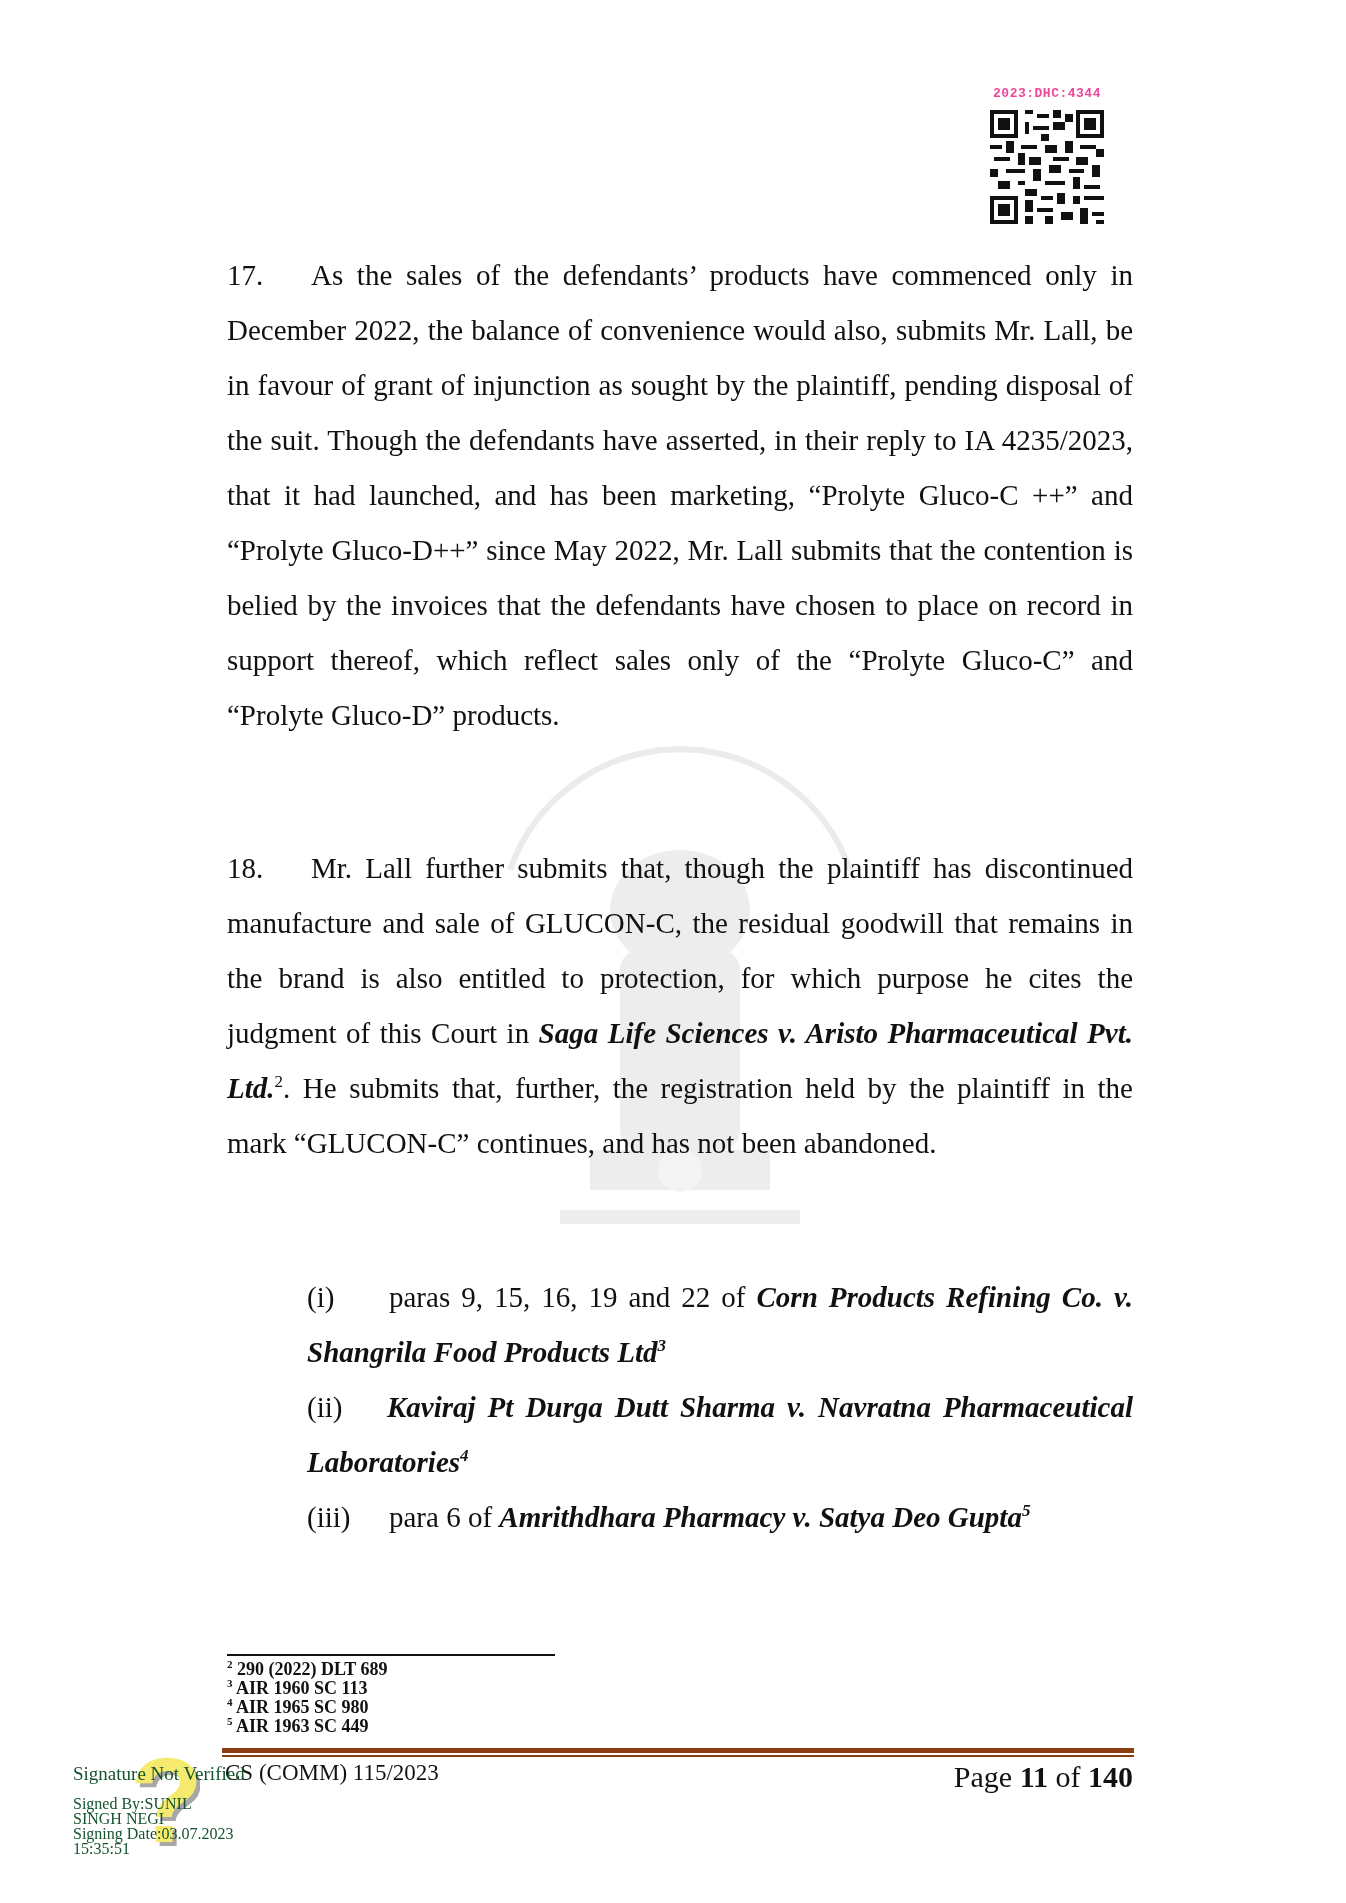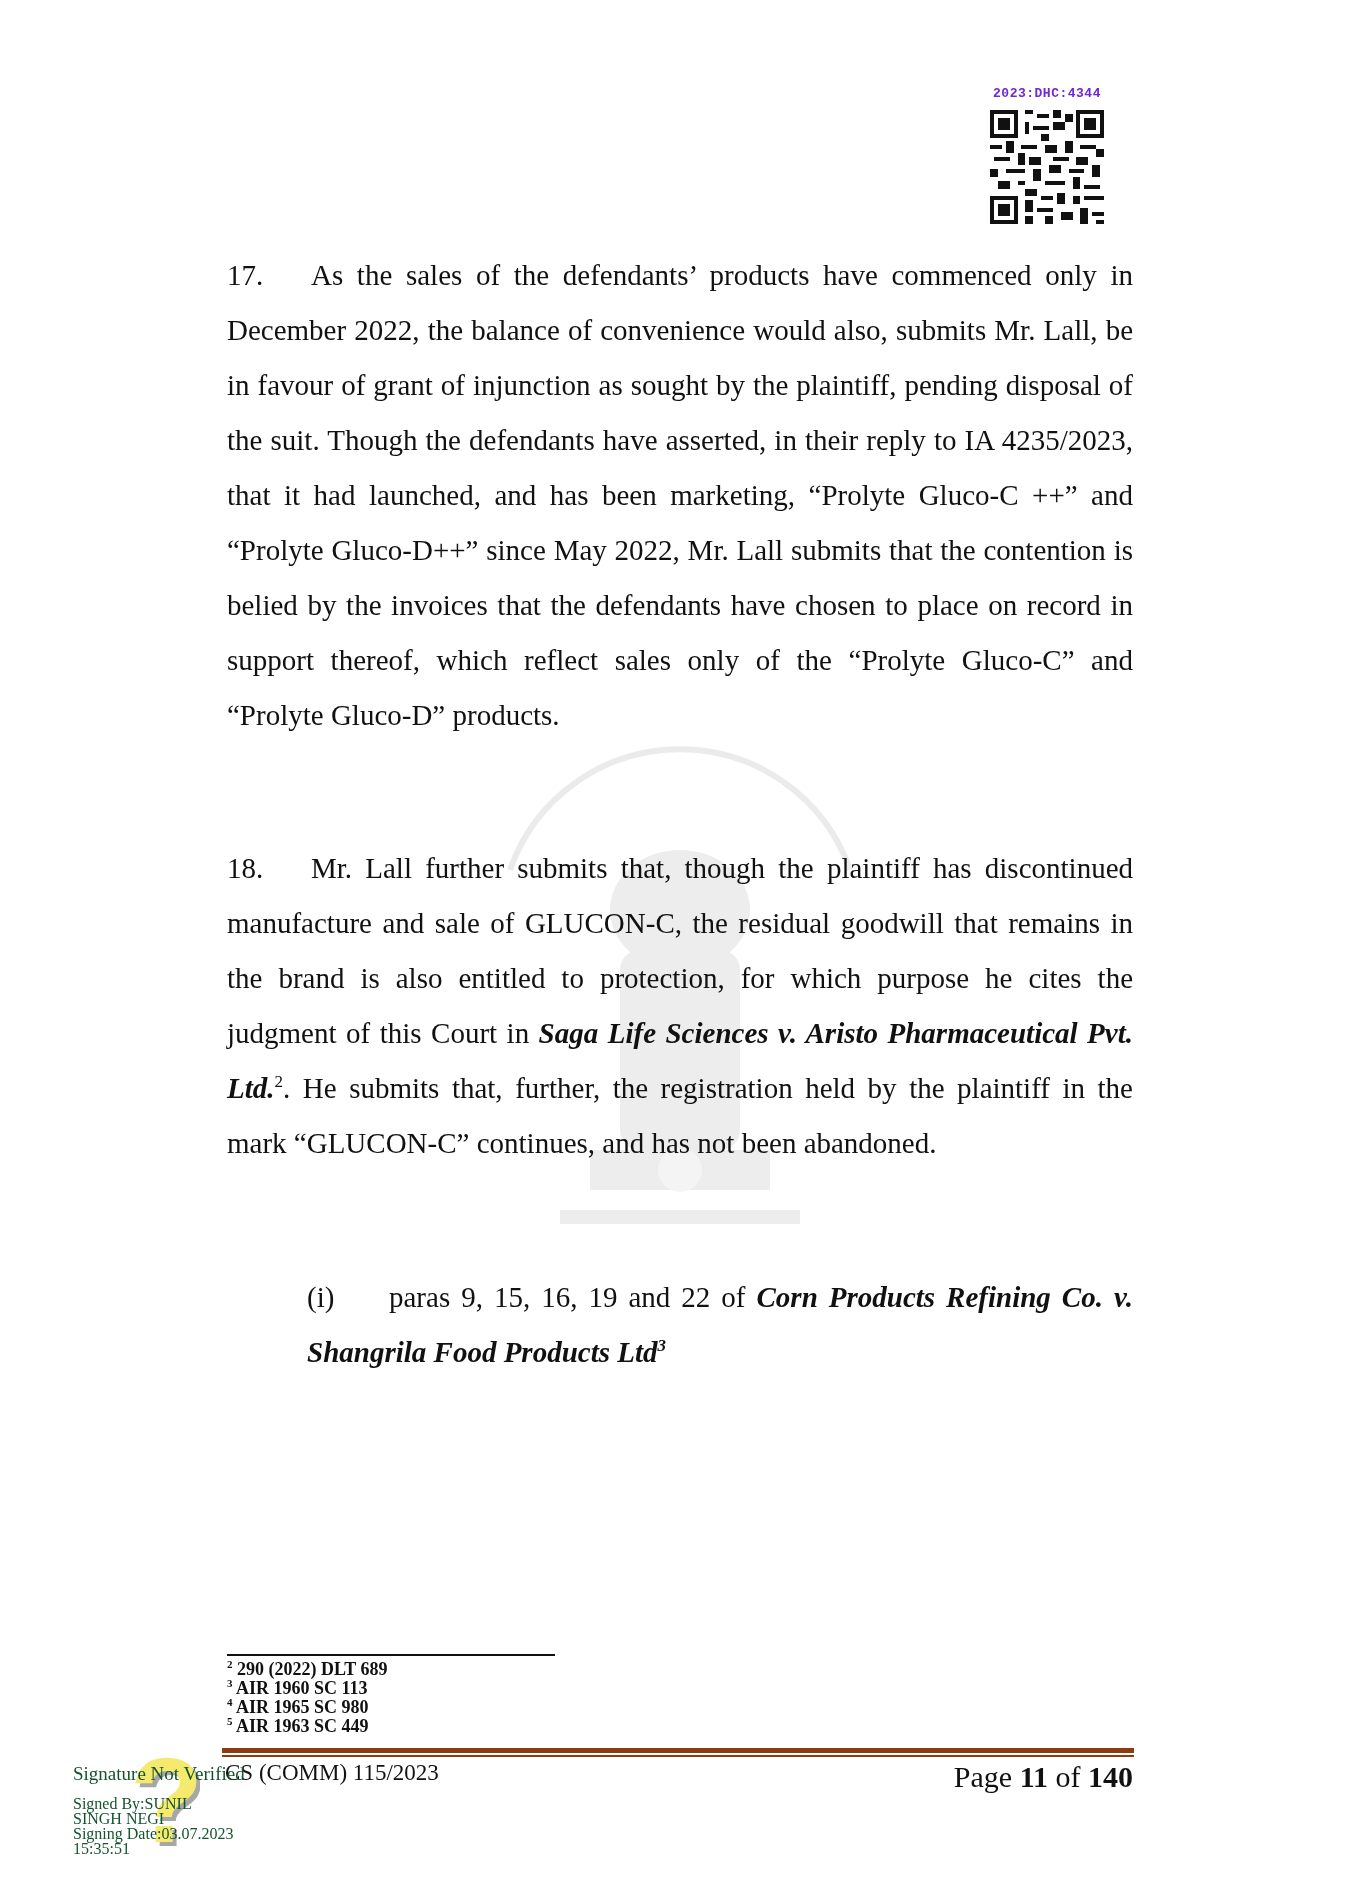--- a/index.html
+++ b/index.html
@@ -14,7 +14,7 @@
   .cite-id {
     position: absolute; left: 977px; top: 86px; width: 140px;
     font-family: "Liberation Mono", "DejaVu Sans Mono", monospace;
-    font-size: 13px; font-weight: bold; letter-spacing: 0.5px; text-align: center; color: #6d28d9;
+    font-size: 13px; font-weight: bold; letter-spacing: 0.5px; text-align: center; color: #ec4899;
   }
   .qr { position: absolute; left: 990px; top: 110px; width: 114px; height: 114px; }
   .body-text {

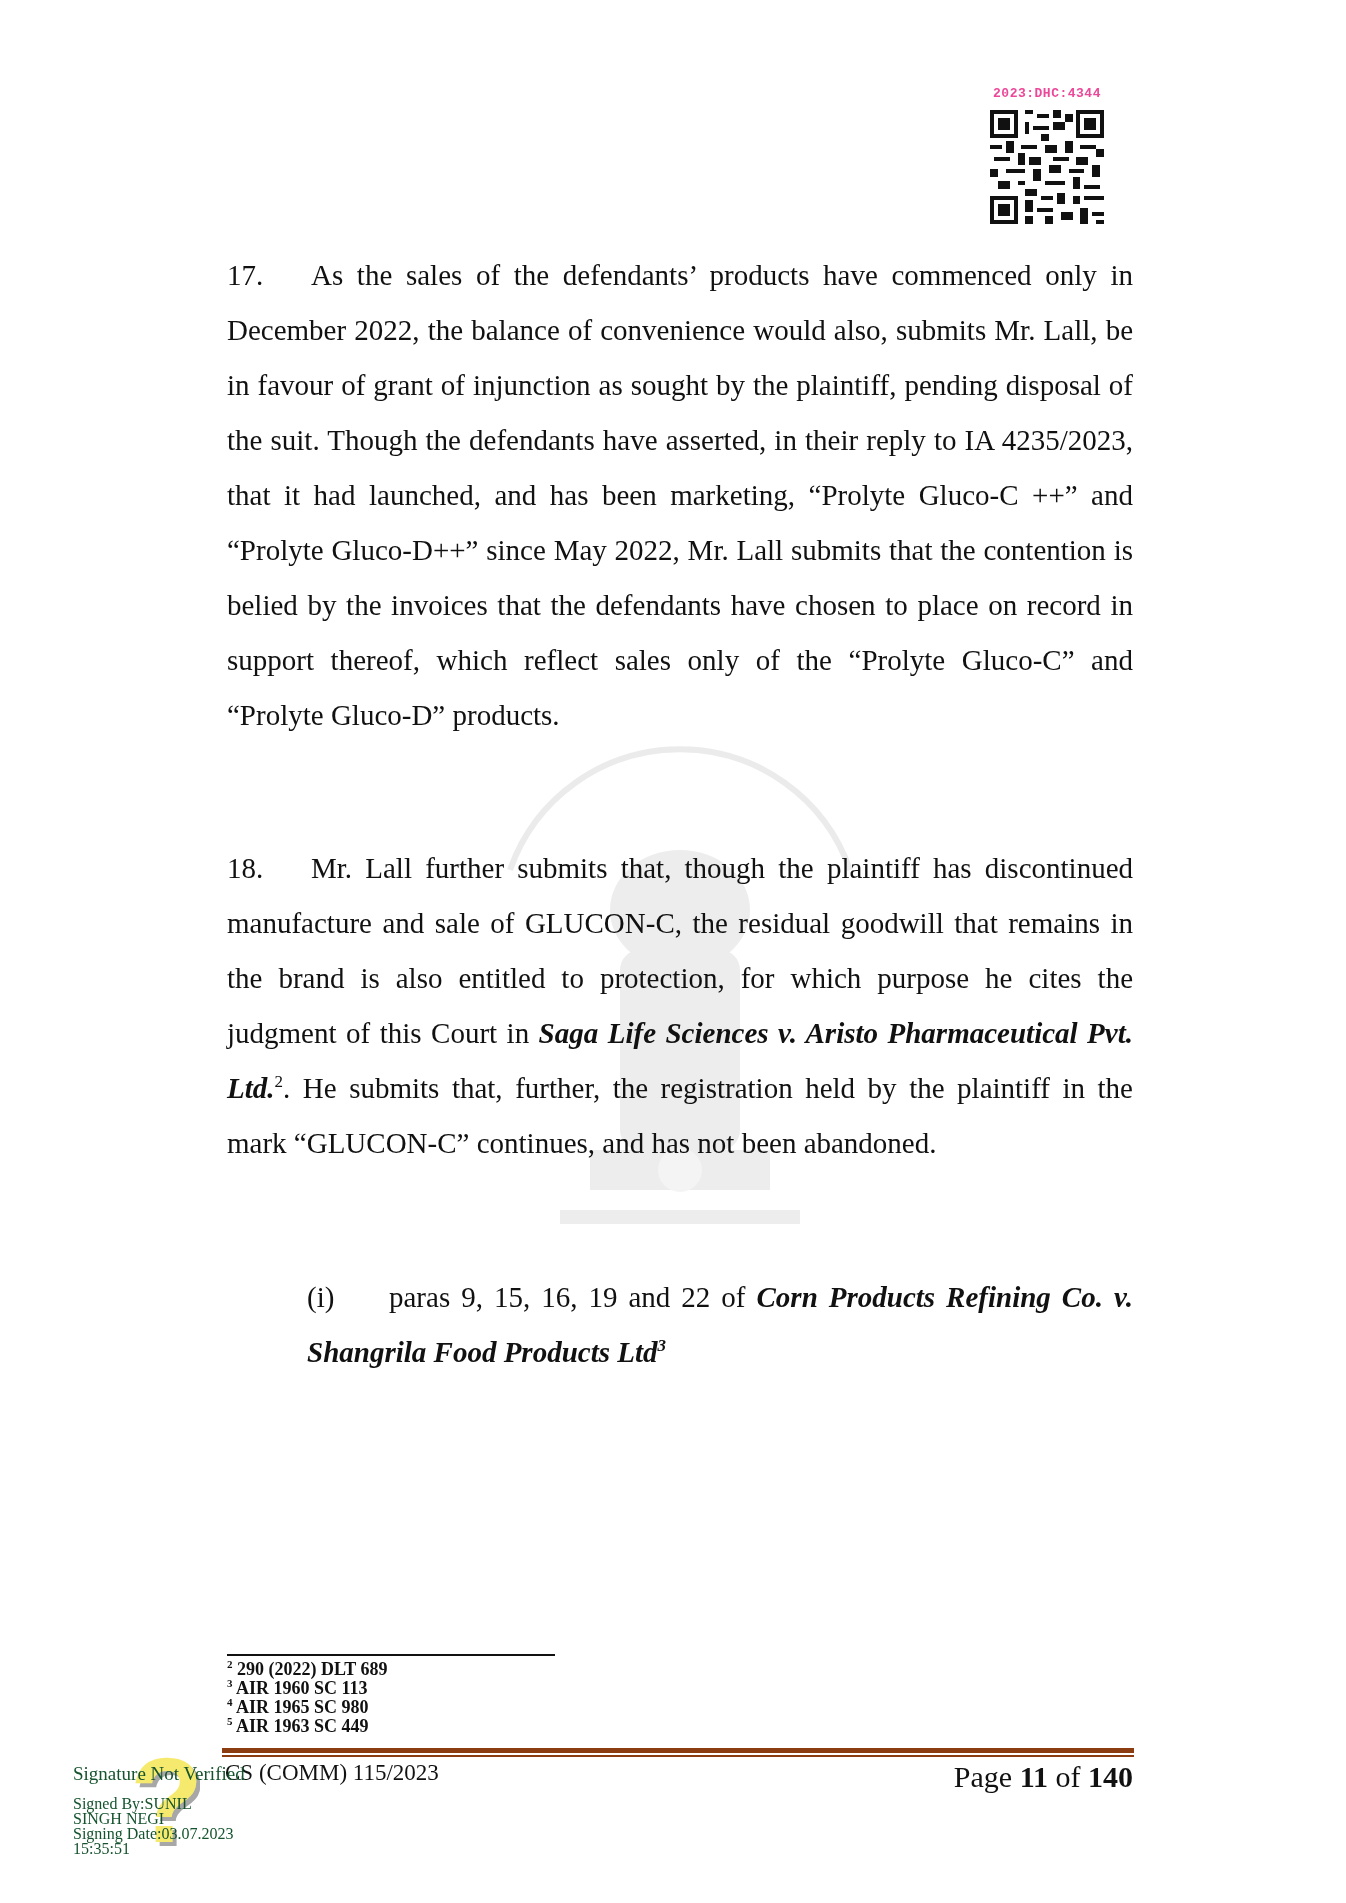--- a/index.html
+++ b/index.html
@@ -136,6 +136,9 @@
   <div class="sub-item">
     <span class="sub-label">(i)</span><span>paras 9, 15, 16, 19 and 22 of </span><span class="bi">Corn Products Refining Co. v. Shangrila Food Products Ltd</span><sup class="bi">3</sup>
   </div>
+  <div class="sub-item">
+    <span class="sub-label-2">(ii)</span><span class="bi">Kaviraj Pt Durga Dutt Sharma v. Navratna Pharmaceutical Laboratories</span><sup class="bi">4</sup>
+  </div>
 </div>
 
 <div class="fn-rule"></div>

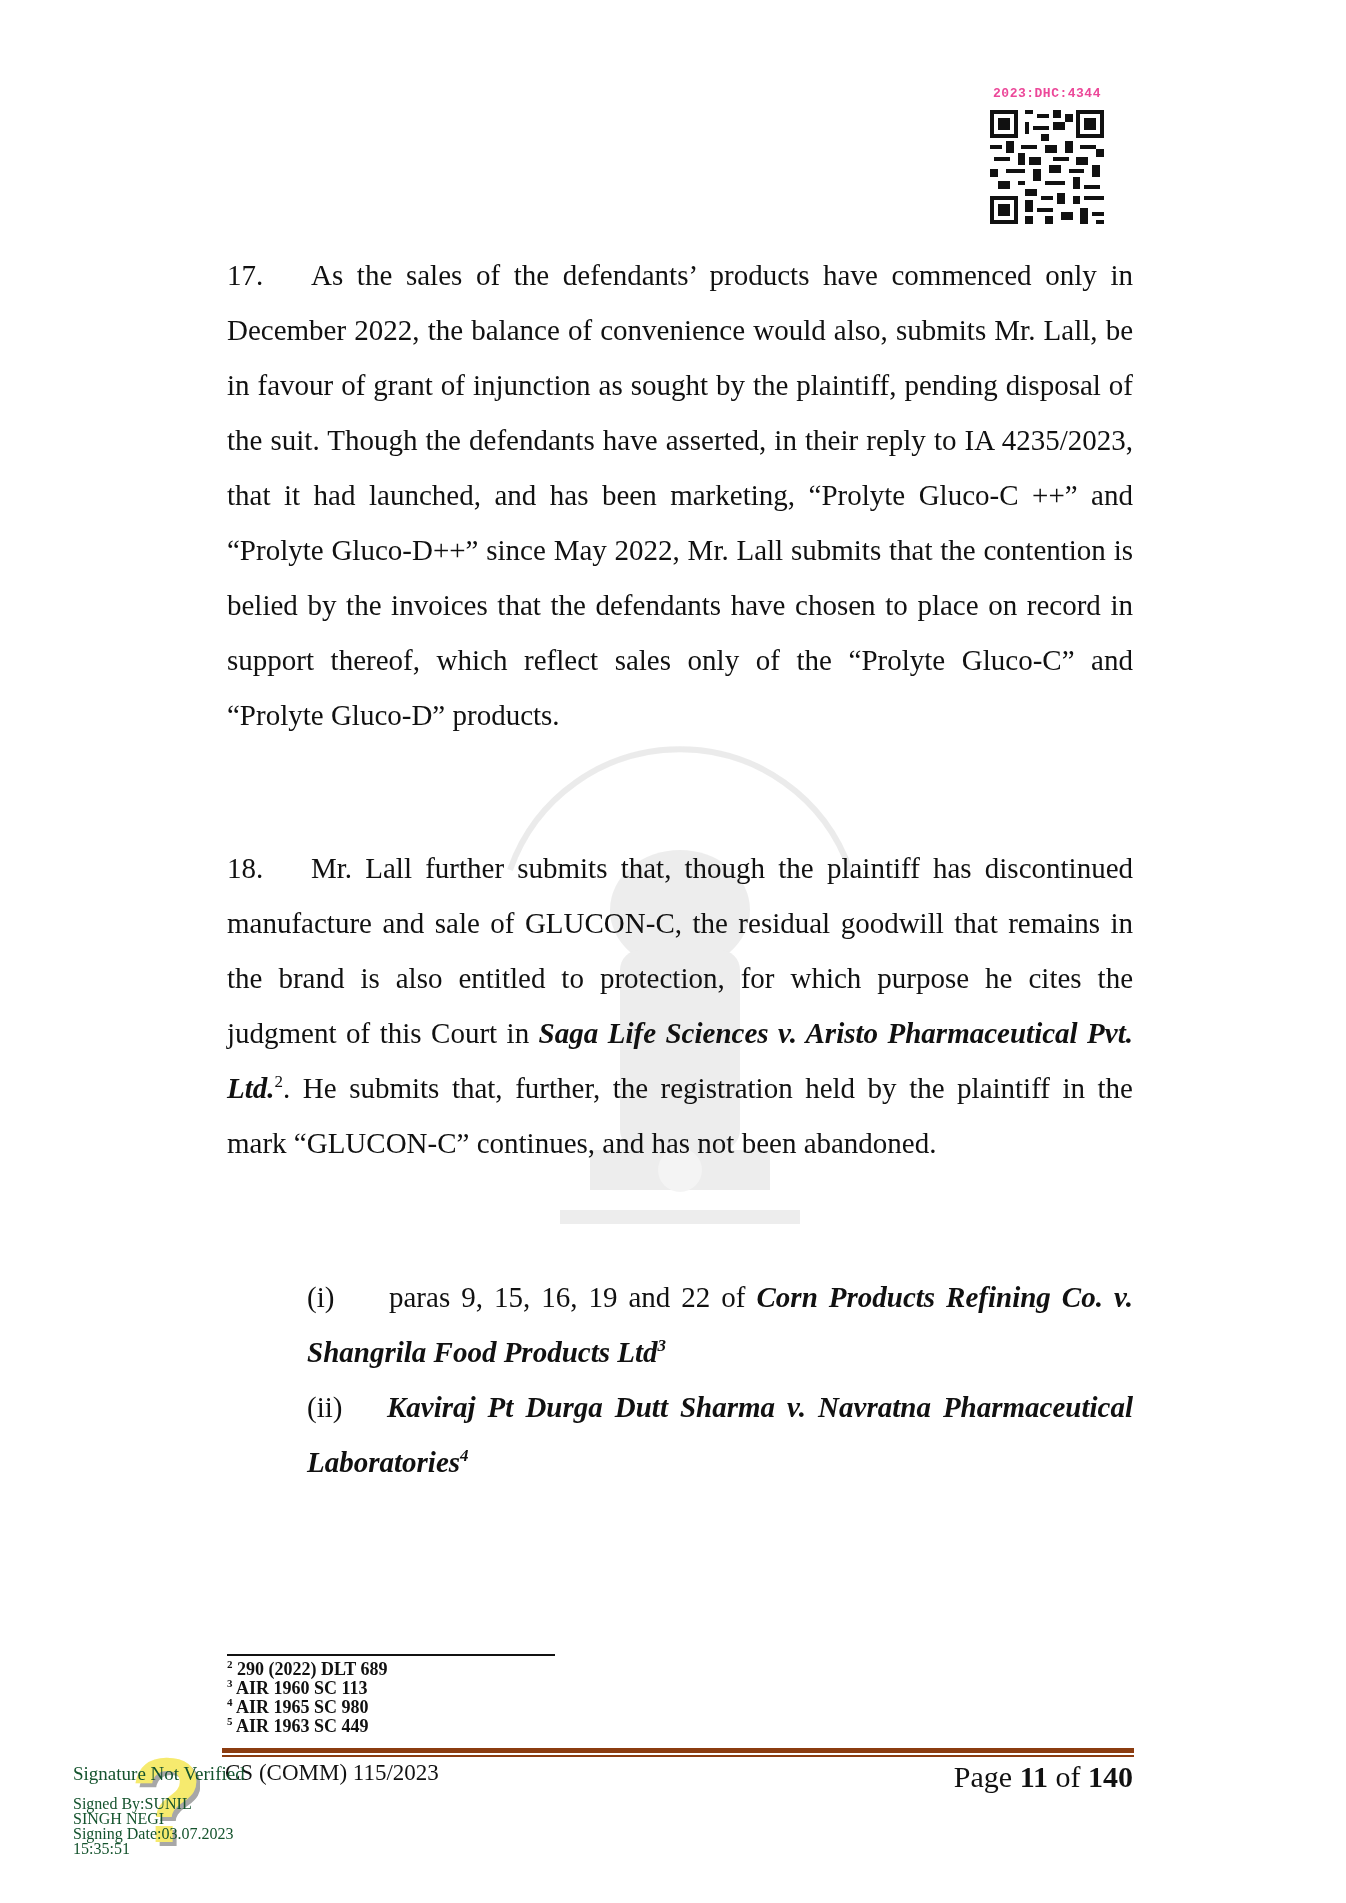--- a/index.html
+++ b/index.html
@@ -139,6 +139,9 @@
   <div class="sub-item">
     <span class="sub-label-2">(ii)</span><span class="bi">Kaviraj Pt Durga Dutt Sharma v. Navratna Pharmaceutical Laboratories</span><sup class="bi">4</sup>
   </div>
+  <div class="sub-item">
+    <span class="sub-label">(iii)</span><span>para 6 of </span><span class="bi">Amrithdhara Pharmacy v. Satya Deo Gupta</span><sup class="bi">5</sup>
+  </div>
 </div>
 
 <div class="fn-rule"></div>

